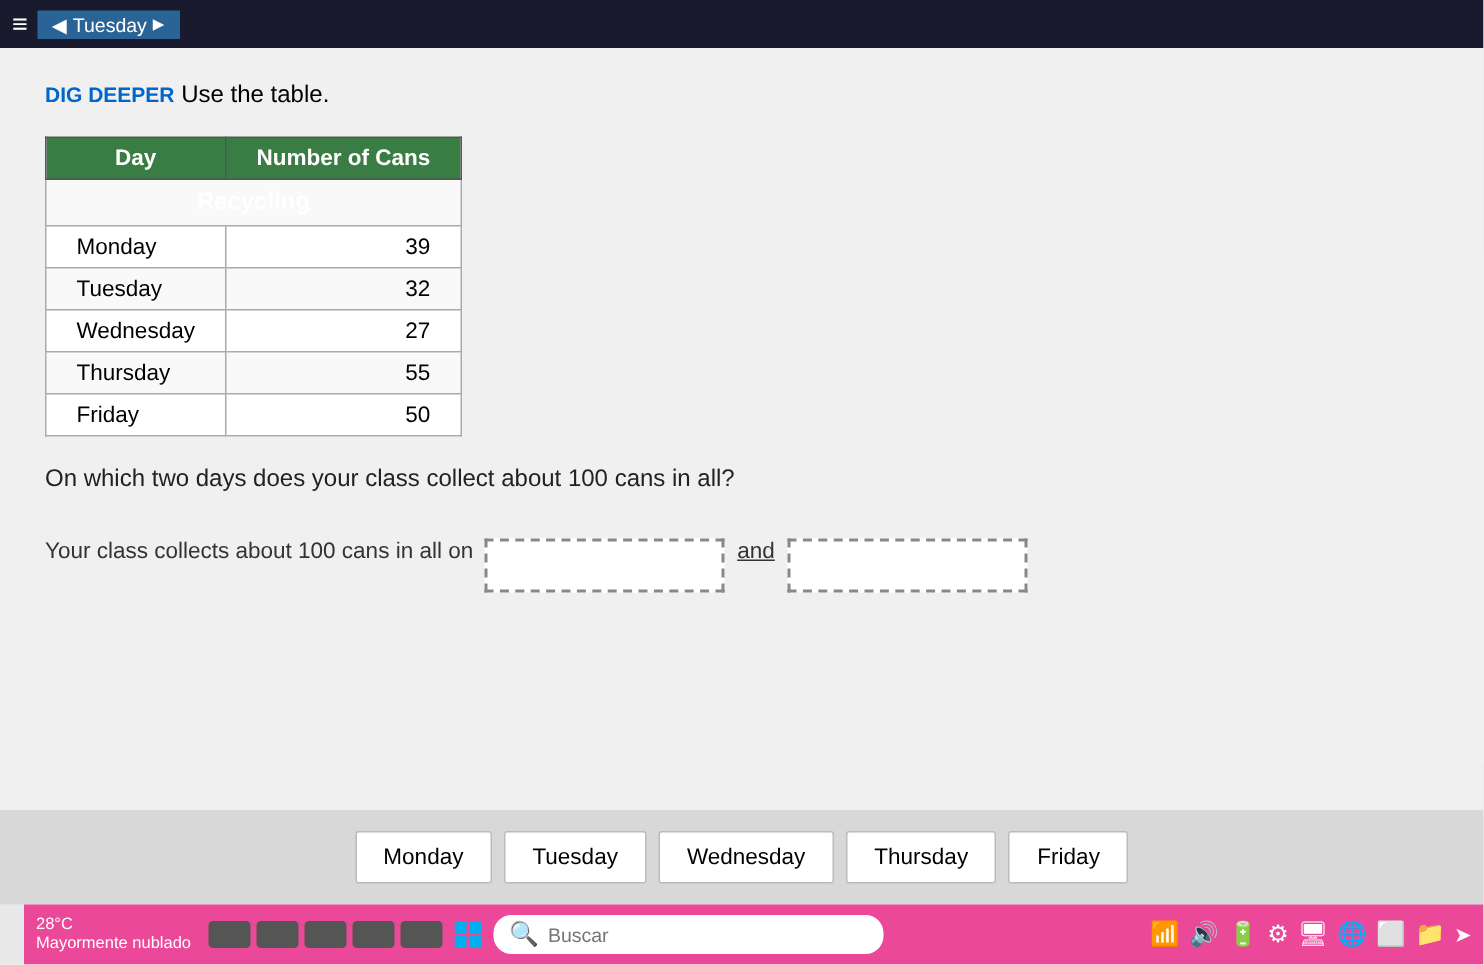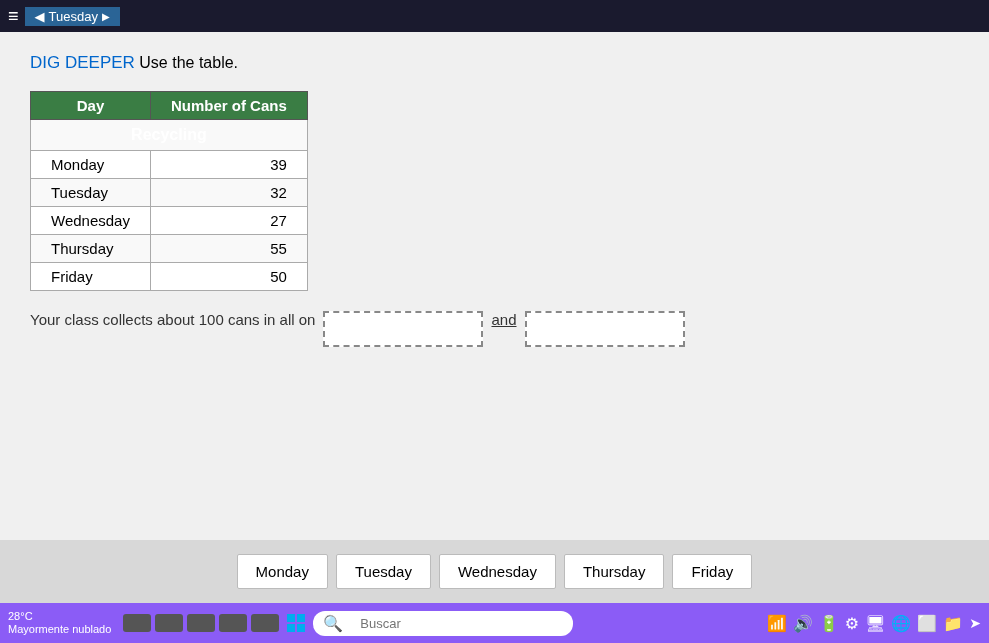--- a/index.html
+++ b/index.html
@@ -53,8 +53,8 @@
     }
     .dig-deeper .label {
       color: #0066cc;
-      font-weight: normal;
-      font-size: 17px;
+      font-weight: bold;
+      font-size: 14px;
     }
     .dig-deeper .instruction {
       color: #333;

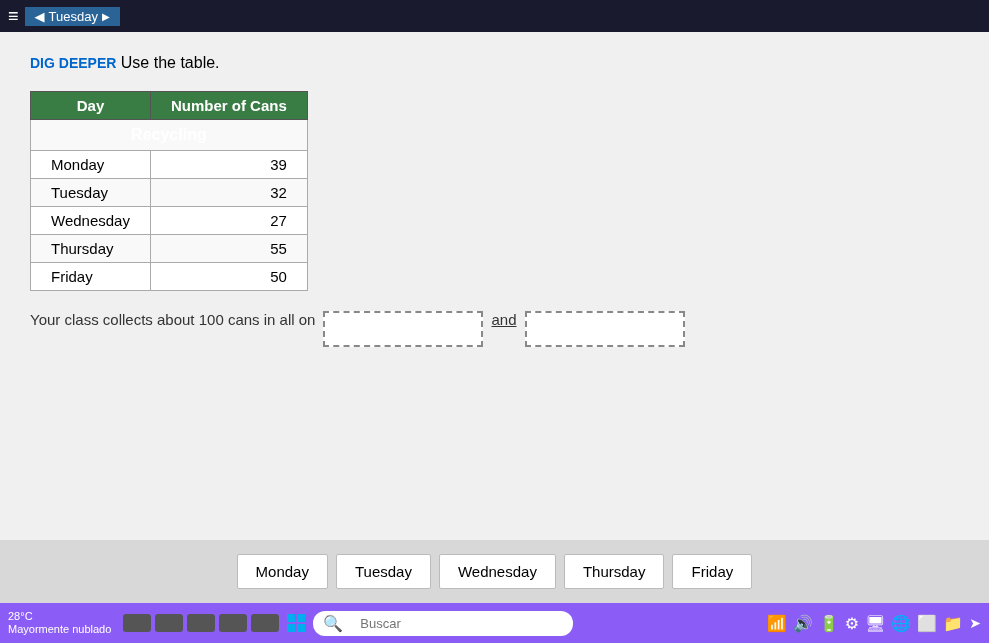--- a/index.html
+++ b/index.html
@@ -263,6 +263,7 @@
       </tbody>
   </table>
 
+  <div class="question-text">On which two days does your class collect about 100 cans in all?</div>
 
   <div class="answer-row">
     <span>Your class collects about 100 cans in all on</span>

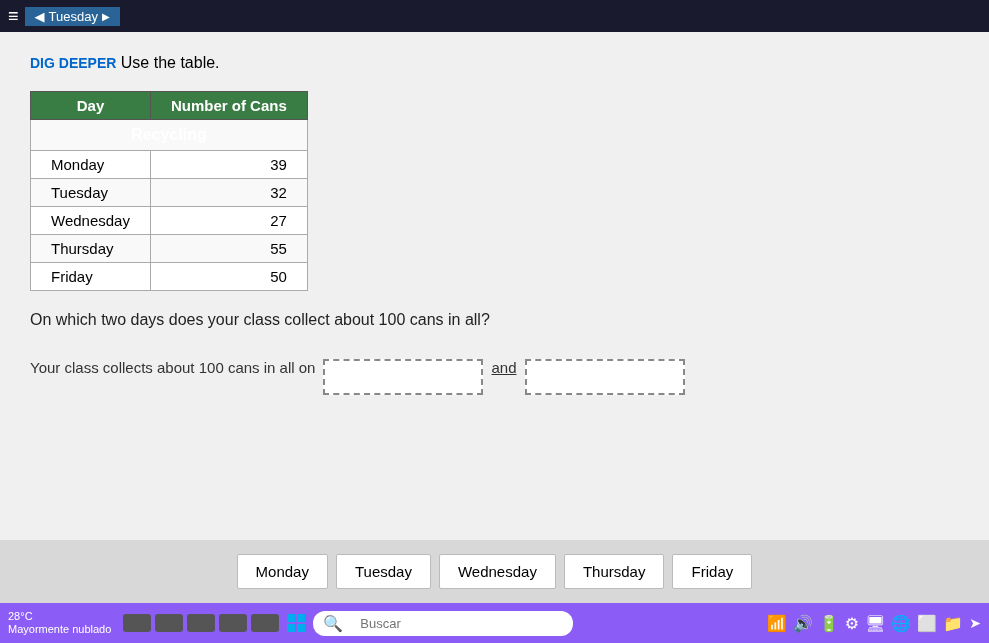--- a/index.html
+++ b/index.html
@@ -152,10 +152,10 @@
     .taskbar {
       position: absolute;
       bottom: 0;
-      left: 0;
+      left: 16px;
       right: 0;
       height: 40px;
-      background: #8b5cf6;
+      background: #ec4899;
       display: flex;
       align-items: center;
       padding: 0 8px;

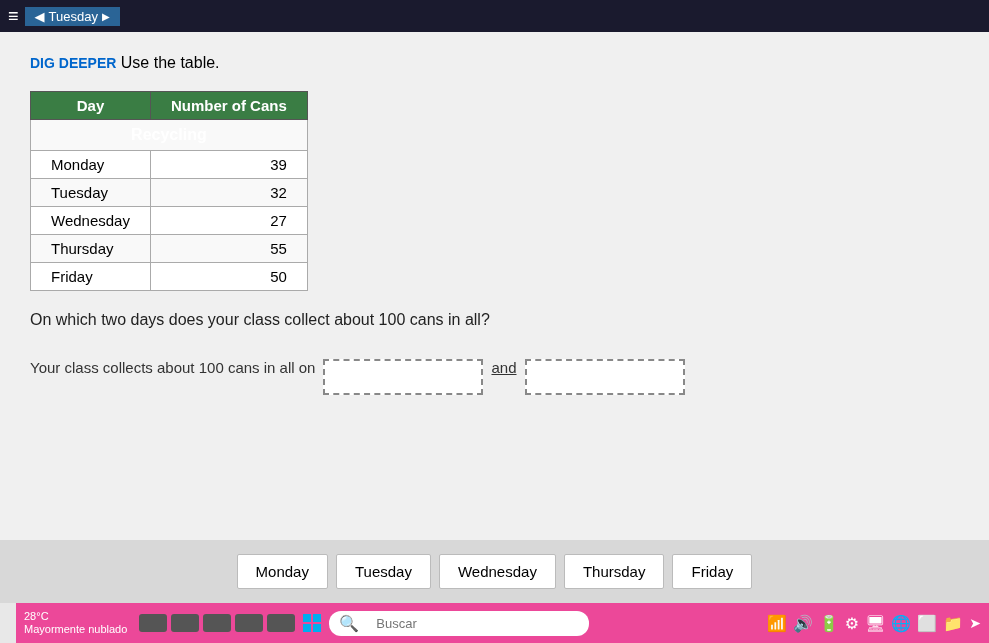--- a/index.html
+++ b/index.html
@@ -194,7 +194,6 @@
       outline: none;
       font-size: 13px;
       width: 100%;
-      margin-left: 11px;
     }
     .taskbar-right {
       margin-left: auto;

